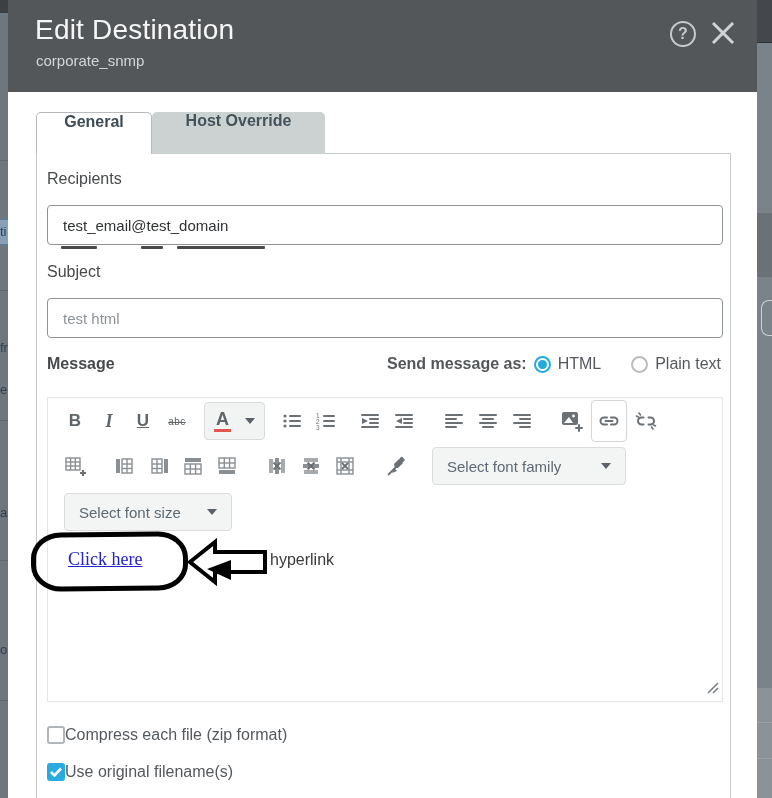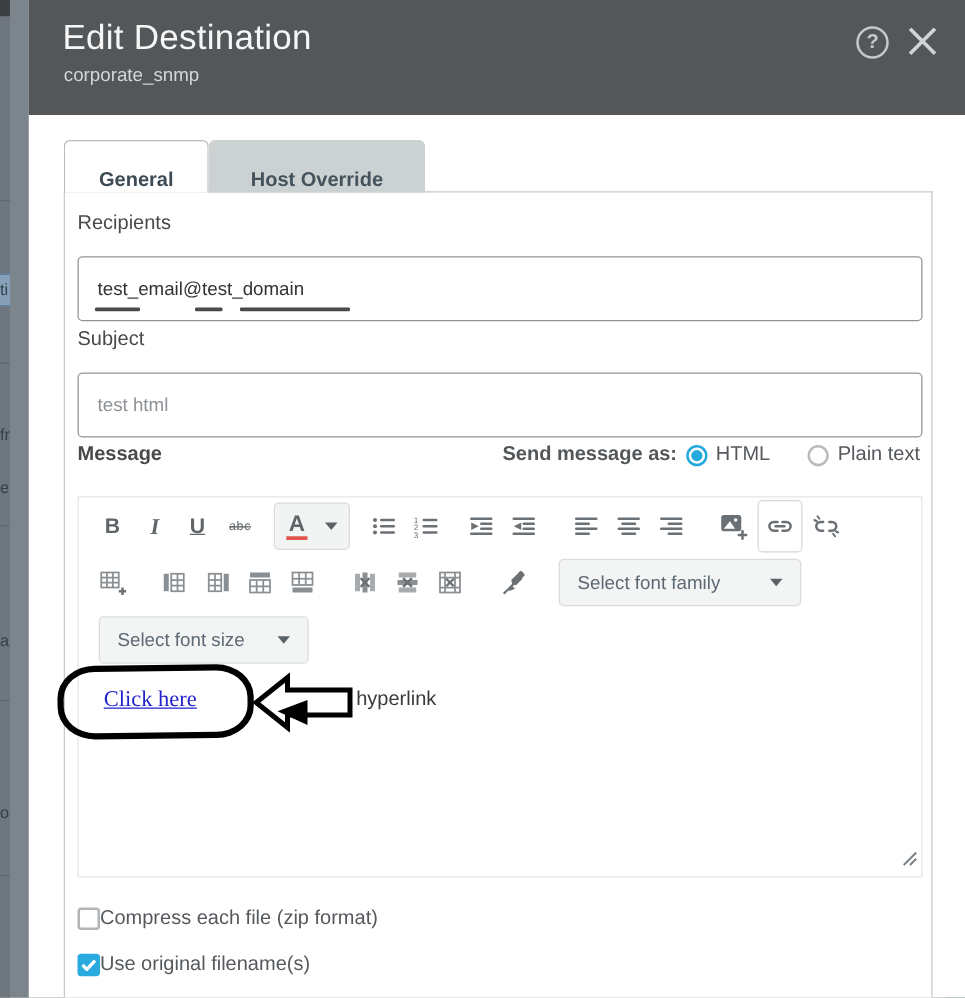--- a/index.html
+++ b/index.html
@@ -19,7 +19,7 @@
   .bg-light { position:absolute; left:0; width:15px; background:#8b9298; }
 
   
-  .modal { position:absolute; left:8px; top:0; width:749px; height:798px; background:#ffffff;margin-left:15px; }
+  .modal { position:absolute; left:8px; top:0; width:749px; height:798px; background:#ffffff; }
   .modal-header { position:relative; height:92px; background:#54575a; }
   .modal-title { position:absolute; left:27px; top:14px; font-size:28px; font-weight:400; color:#f6f6f6; letter-spacing:0.2px; }
   .modal-subtitle { position:absolute; left:28px; top:52px; font-size:15px; color:#d4d5d6; }

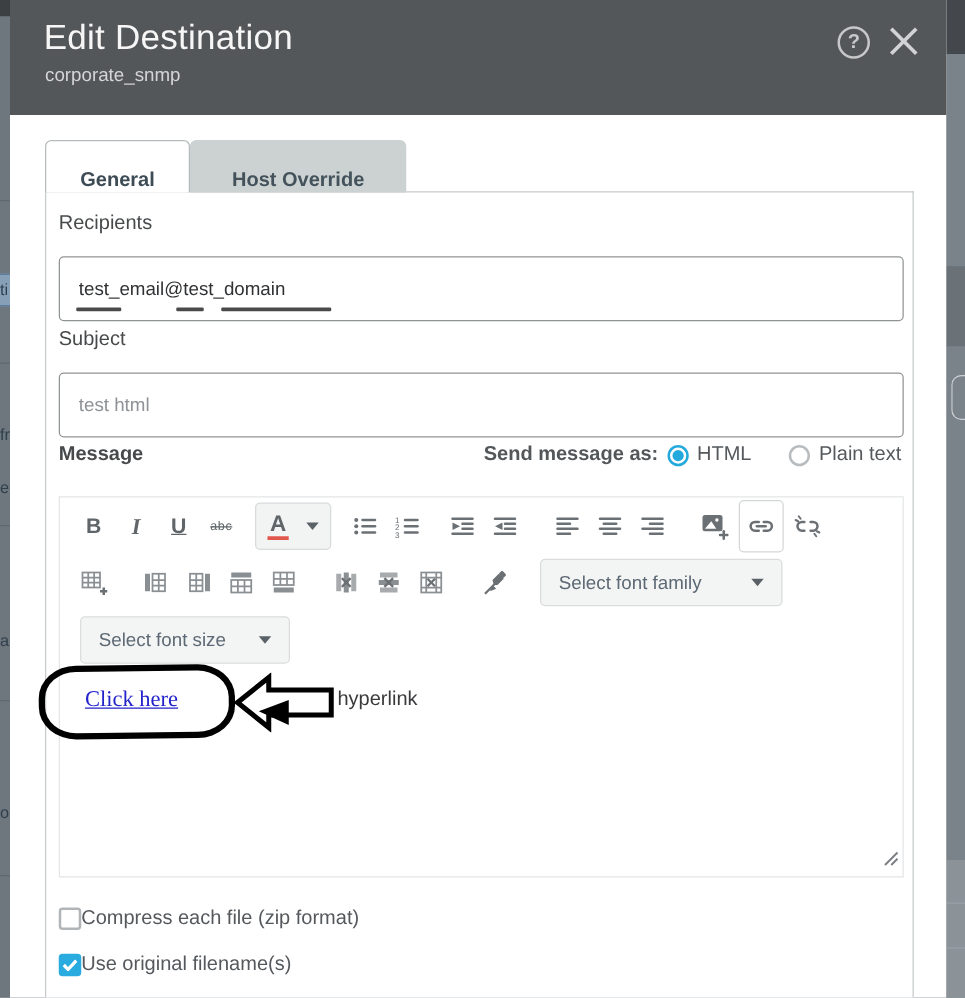--- a/index.html
+++ b/index.html
@@ -30,7 +30,7 @@
   .close-btn svg { width:30px; height:30px; stroke:#d2d3d4; stroke-width:3; }
 
   
-  .tab { position:absolute; top:112px; height:42px; display:flex; align-items:flex-end; justify-content:center;
+  .tab { position:absolute; top:112px; height:42px; display:flex; align-items:flex-start; justify-content:center;
          font-size:16px; font-weight:700; border-radius:5px 5px 0 0; cursor:pointer; }
   .tab-general { left:28px; width:116px; background:#ffffff; border:1px solid #b7bbbd; border-bottom:none;
                  color:#3d4b54; z-index:3; }

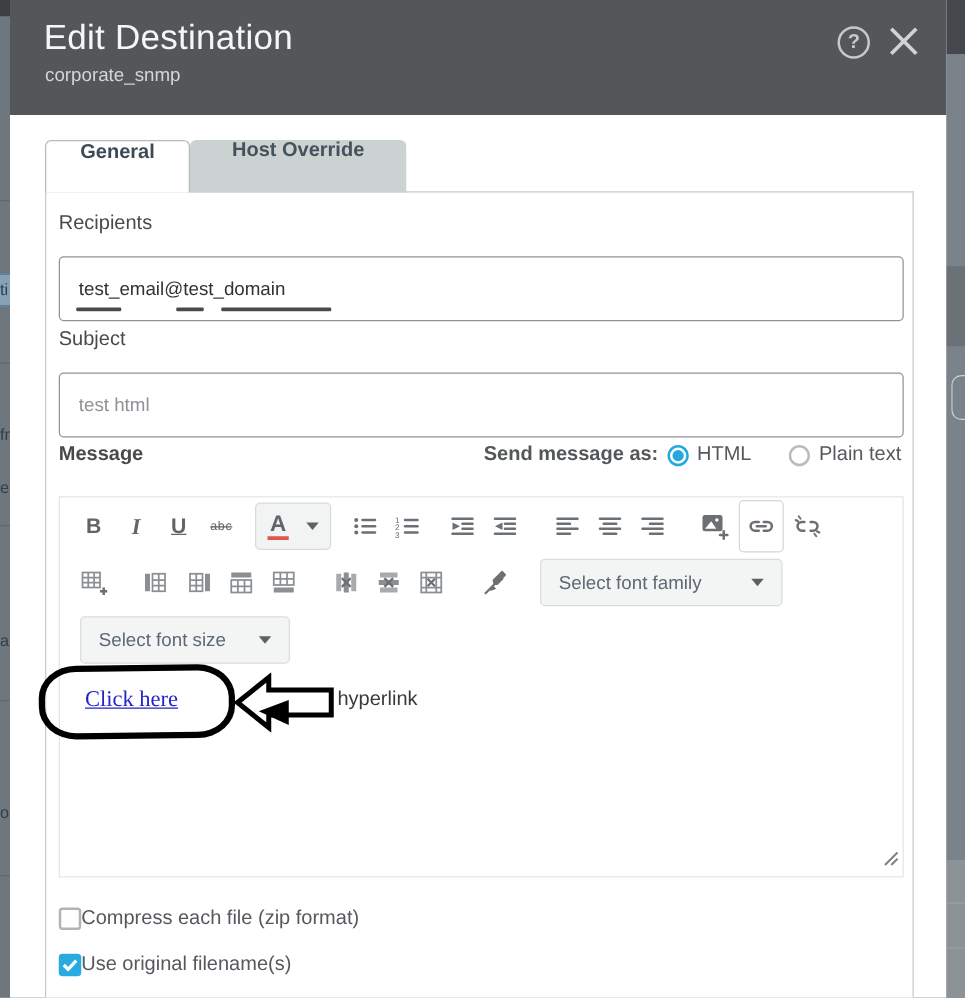--- a/index.html
+++ b/index.html
@@ -41,7 +41,7 @@
            border:1px solid #c6cacb; border-bottom:none; z-index:1; }
 
   .field-label { position:absolute; left:10px; font-size:16px; font-weight:400; color:#47494b; }
-  .text-input { position:absolute; left:10px; width:676px; height:52px; border:1px solid #909395;
+  .text-input { position:absolute; left:10px; width:676px; height:40px; border:1px solid #909395;
                 border-radius:4px; padding:0 15px; font-size:15px; color:#303234; background:#fff;
                 font-family:"Liberation Sans", sans-serif; outline:none; }
   .text-input.gray-value { color:#8e9296; }

